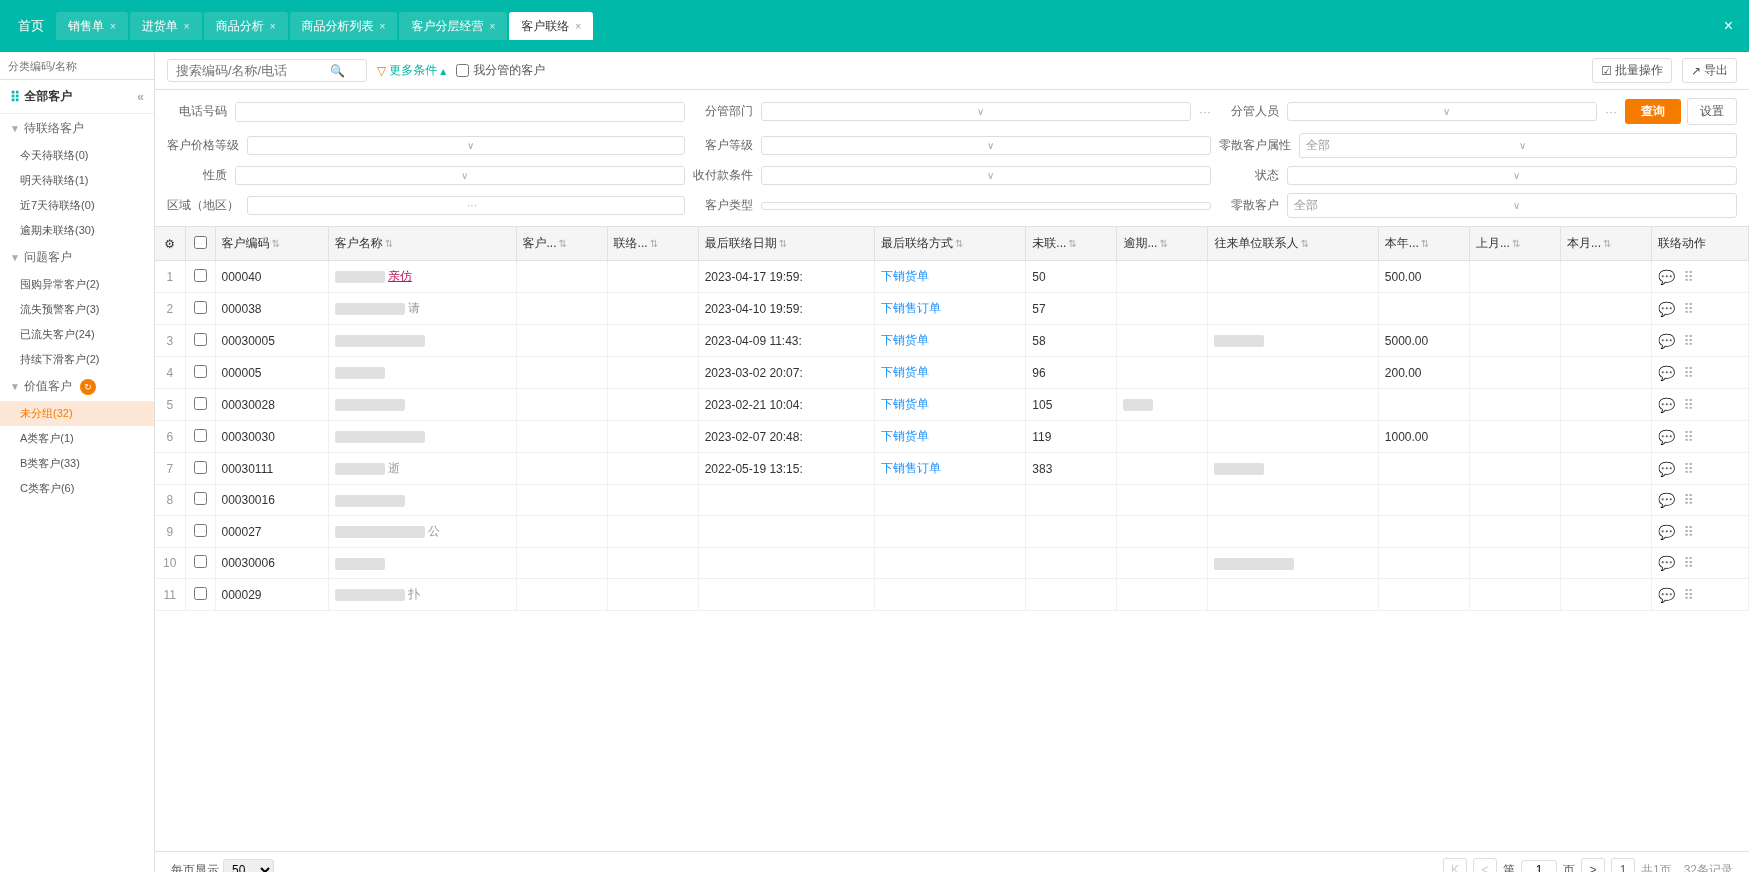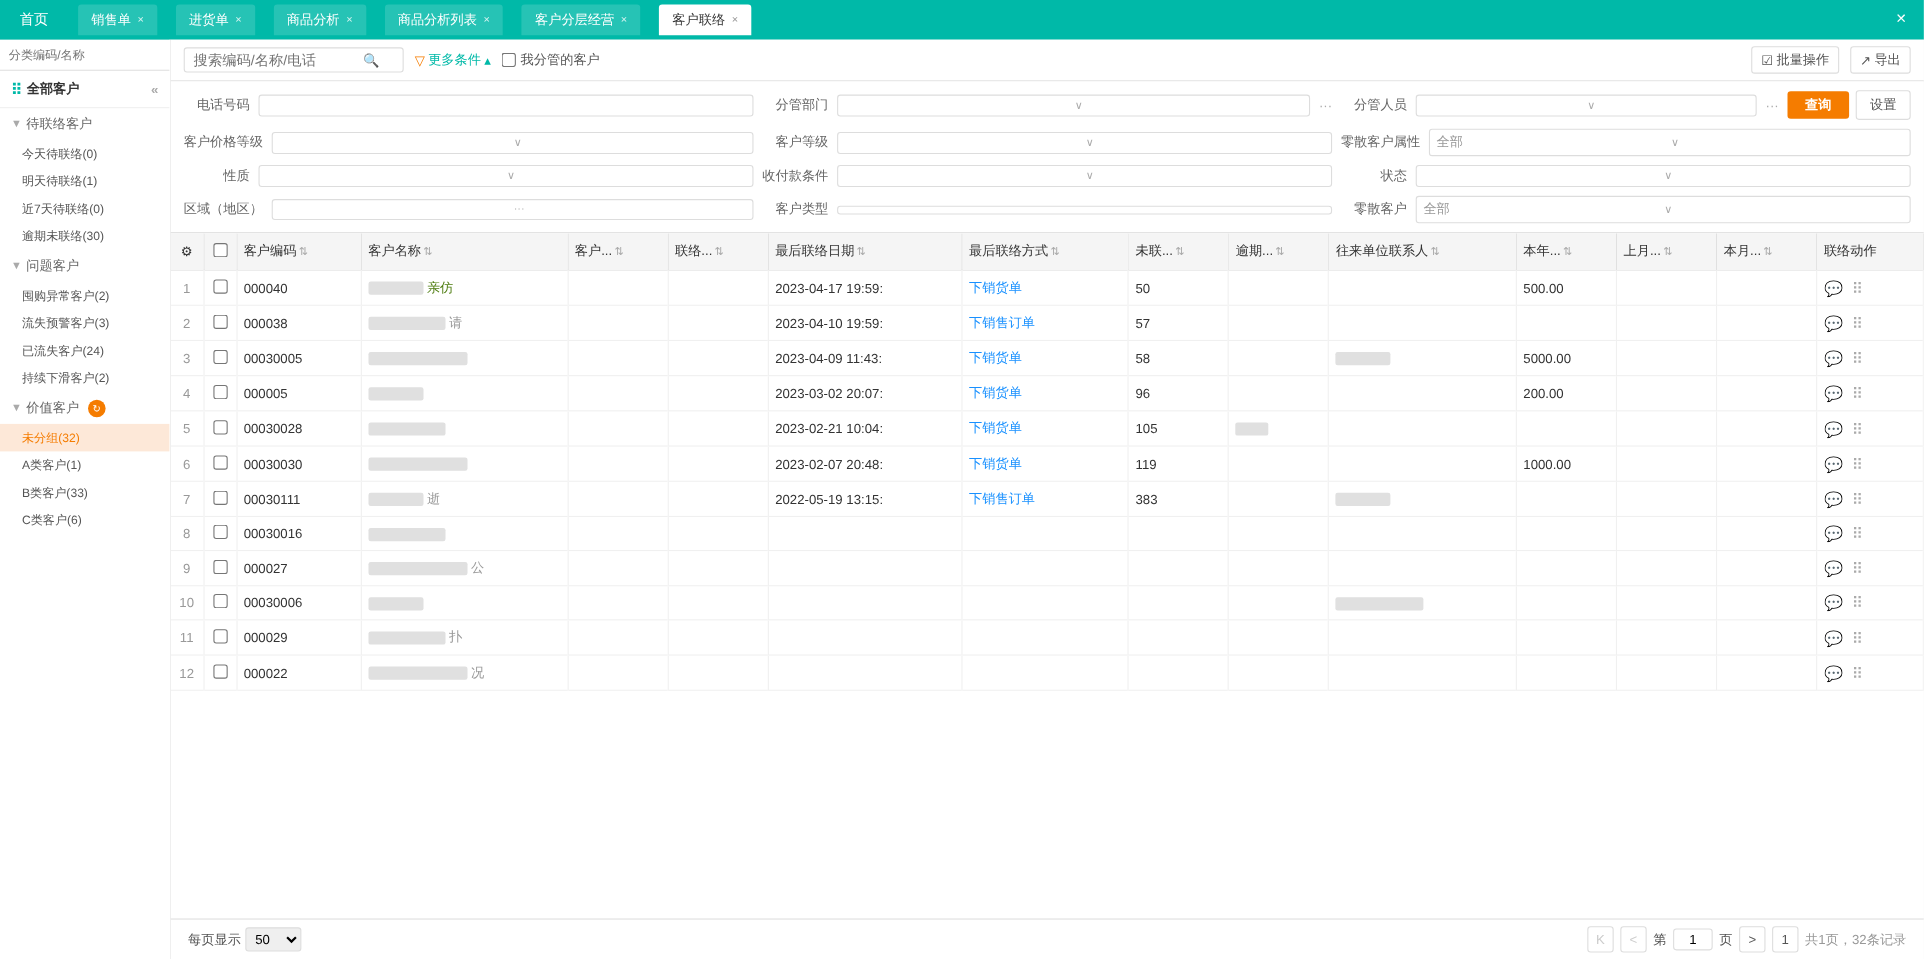--- a/index.html
+++ b/index.html
@@ -10,9 +10,9 @@
       display: flex;
       align-items: center;
       background: #00b9a8;
-      height: 36px;
+      height: 52px;
       padding: 0 8px;
-      gap: 17px;
+      gap: 2px;
     }
     .top-nav .tab {
       display: flex;

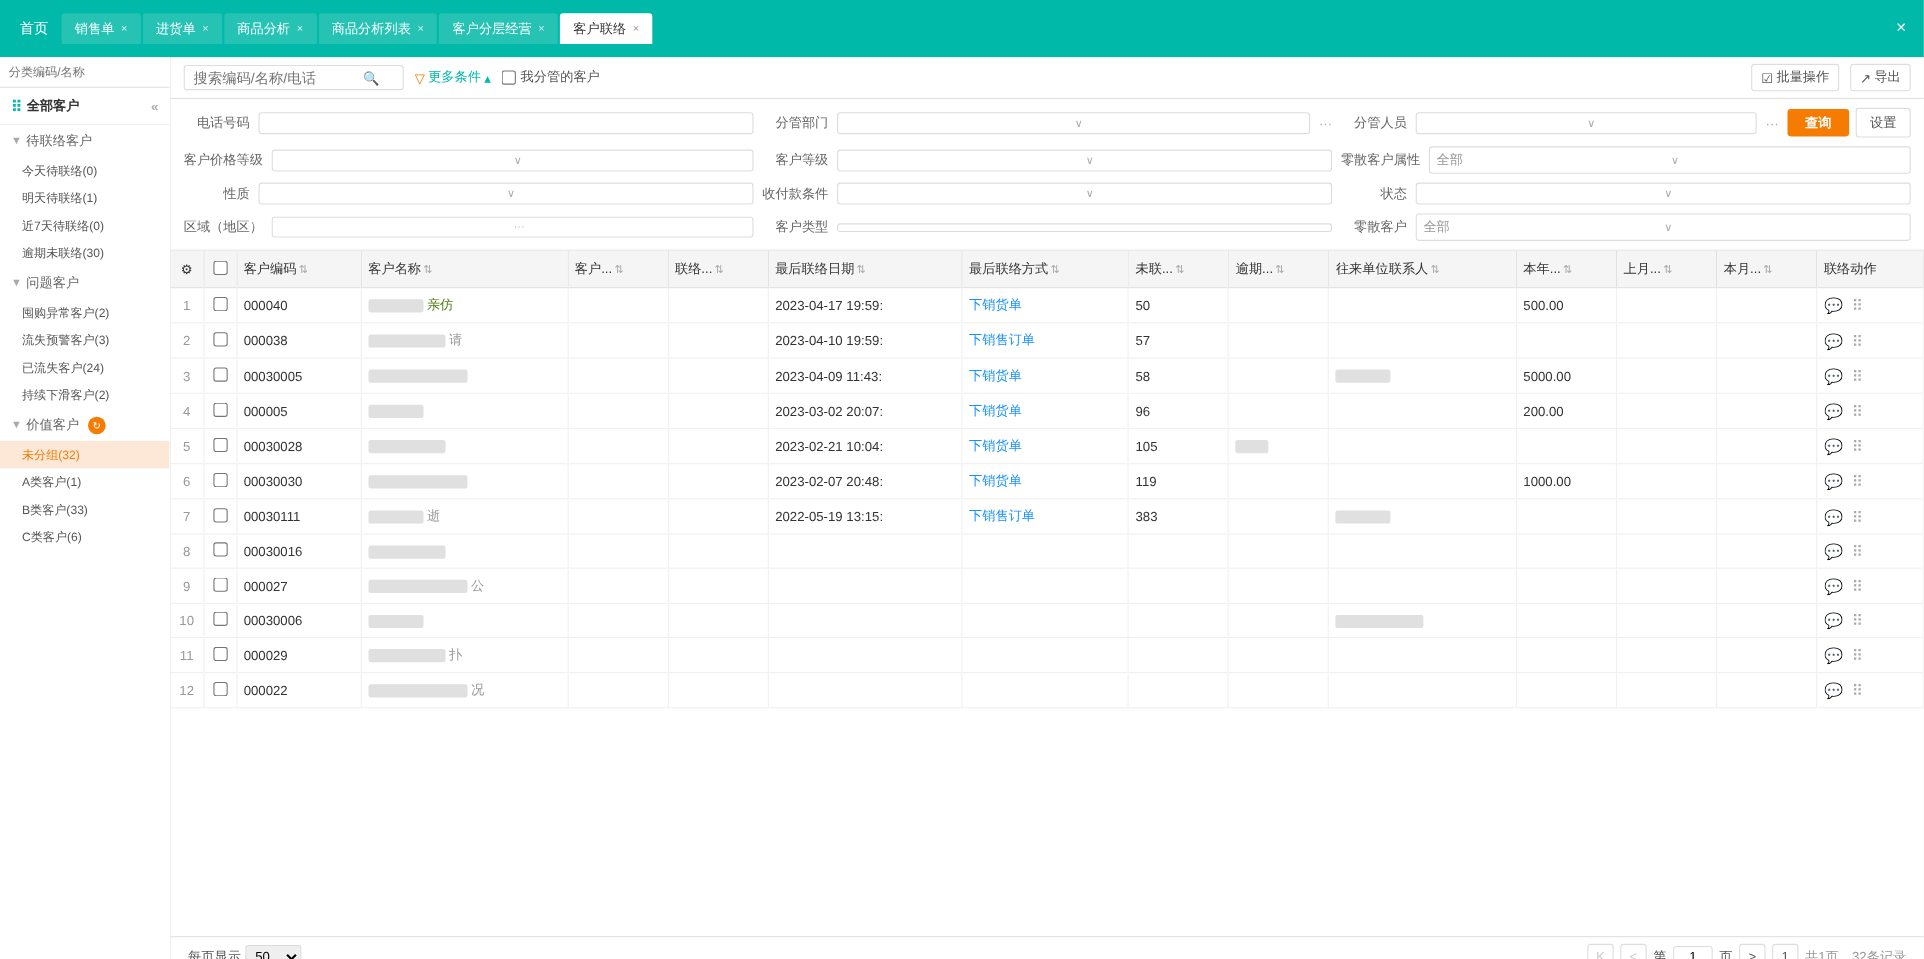--- a/index.html
+++ b/index.html
@@ -654,7 +654,7 @@
     <td>000040</td>
     <td>
       <span class="blurred-text" style="width:50px;"></span>
-      <span style="color:#4d7c0f;">亲仿</span>
+      <span style="color:#be185d;text-decoration:underline;">亲仿</span>
       
       
       

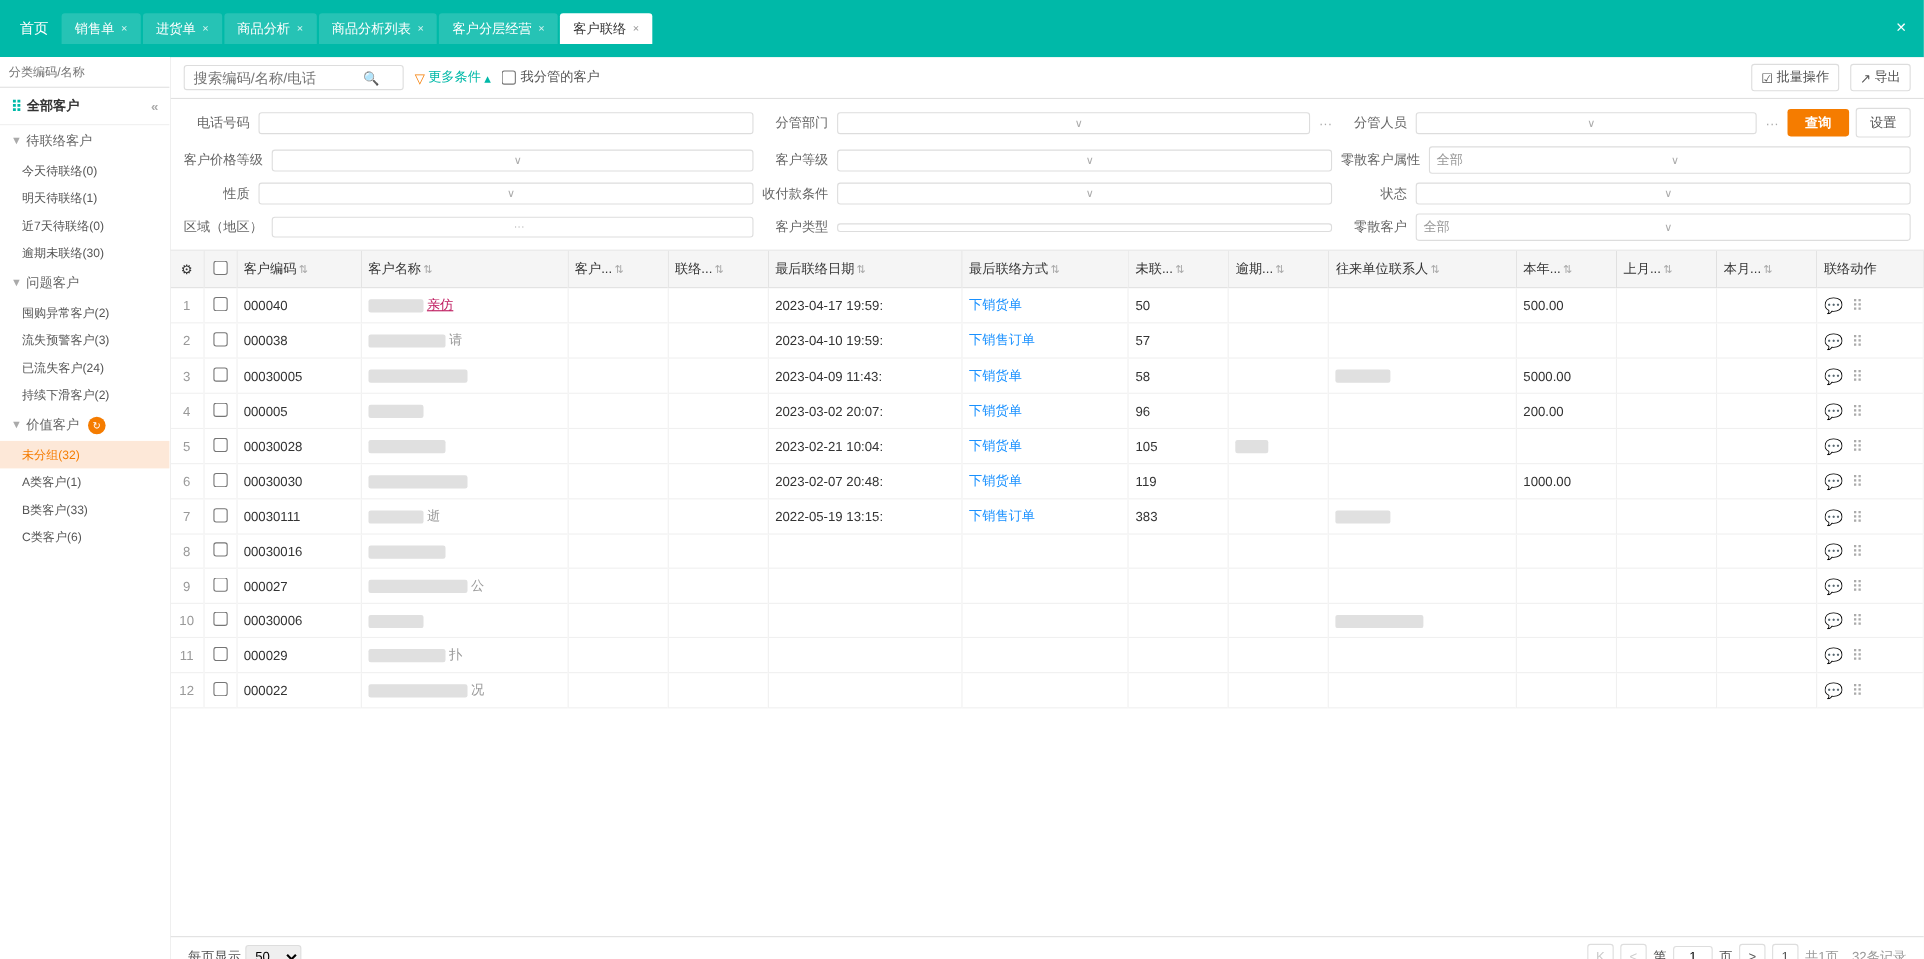--- a/index.html
+++ b/index.html
@@ -1055,43 +1055,6 @@
       </div>
     </td>
   </tr>
-            <tr>
-    <td class="row-num">12</td>
-    <td class="check-col"><input type="checkbox" style=""></td>
-    <td>000022</td>
-    <td>
-      <span class="blurred-text" style="width:90px;"></span>
-      
-      
-      
-      
-      
-      
-      <span style="color:#999;">况</span>
-    </td>
-    <td></td>
-    <td></td>
-    <td></td>
-    <td class="link-cell"></td>
-    <td></td>
-    <td>
-      
-    </td>
-    <td>
-      
-      
-      
-    </td>
-    <td></td>
-    <td></td>
-    <td></td>
-    <td>
-      <div class="action-cell">
-        <span class="action-icon">💬</span>
-        <span class="action-icon">⠿</span>
-      </div>
-    </td>
-  </tr>
           </tbody>
       </table>
     </div>

